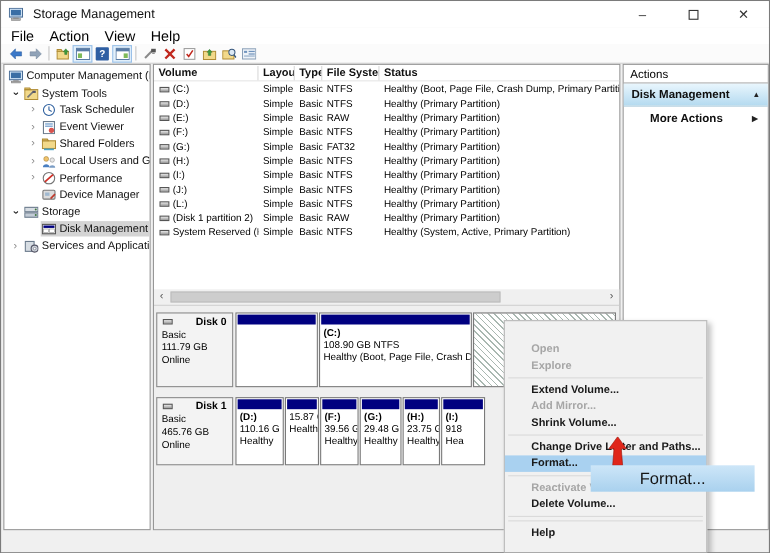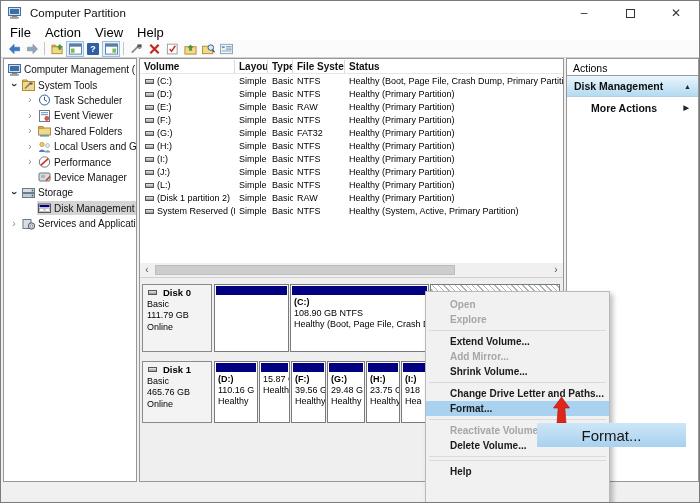--- a/index.html
+++ b/index.html
@@ -98,7 +98,7 @@
         <rect x="4" y="9" width="5" height="1" fill="#888"></rect>
         <rect x="2.5" y="10" width="8" height="1.5" fill="#b0b0b0" stroke="#777" stroke-width="0.5"></rect>
       </svg>
-    <span class="title-text">Computer Partition</span>
+    <span class="title-text">Storage Management</span>
     <div class="win-controls">
       <div class="wc">
           <span>–</span>

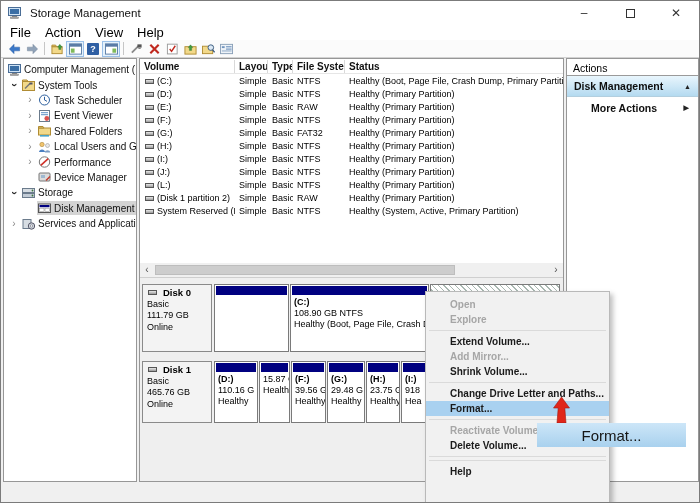--- a/index.html
+++ b/index.html
@@ -56,7 +56,7 @@
   .graph{position:absolute;left:0;top:218px;width:423px;height:204px;background:#efefef;border-top:1px solid #cfcfcf}
   .diskrow{position:absolute;left:2px;display:flex}
   .dlabel{width:70px;border:1px solid #8a8a8a;background:#f3f3f3;font-size:9px;line-height:11.5px;padding:2px 0 0 4px;color:#000}
-  .dname{font-weight:bold;font-size:9.5px;display:flex;align-items:center;gap:3px}
+  .dname{font-weight:bold;font-size:9.5px;display:flex;align-items:center;gap:18px}
   .parts{display:flex;margin-left:2px}
   .part{border:1px solid #7a7a7a;background:#fff;margin-right:1px;overflow:hidden}
   .pband{height:9px;background:#000080;margin:1px 1px 0 1px}

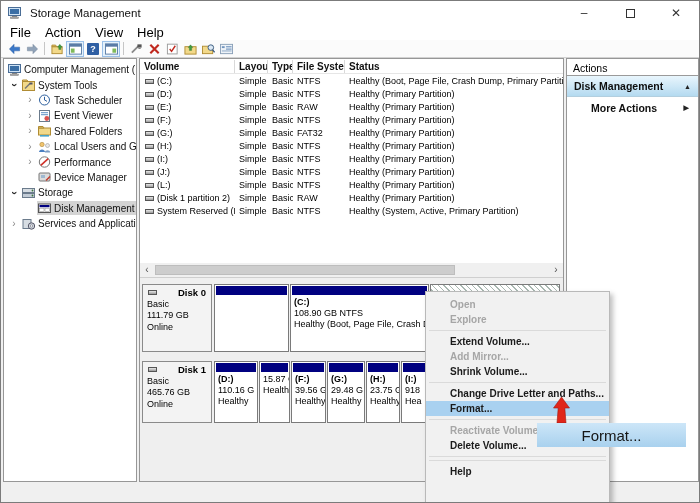--- a/index.html
+++ b/index.html
@@ -76,7 +76,7 @@
   .amore .tri{margin-right:9px}
 
   
-  .cmenu{position:absolute;left:424px;top:290px;width:185px;height:213px;background:#f1f1f1;border:1px solid #b9b9b9;box-shadow:3px 3px 5px rgba(0,0,0,.25);padding-top:5px;font-size:10px;z-index:5}
+  .cmenu{position:absolute;left:457px;top:290px;width:185px;height:213px;background:#f1f1f1;border:1px solid #b9b9b9;box-shadow:3px 3px 5px rgba(0,0,0,.25);padding-top:18px;font-size:10px;z-index:5}
   .mi{height:15px;line-height:15px;padding-left:24px;font-weight:600;color:#1a1a1a;white-space:nowrap}
   .mi.dis{color:#a6a6a6;font-weight:600}
   .mi.hl{background:#a9d1f0}

